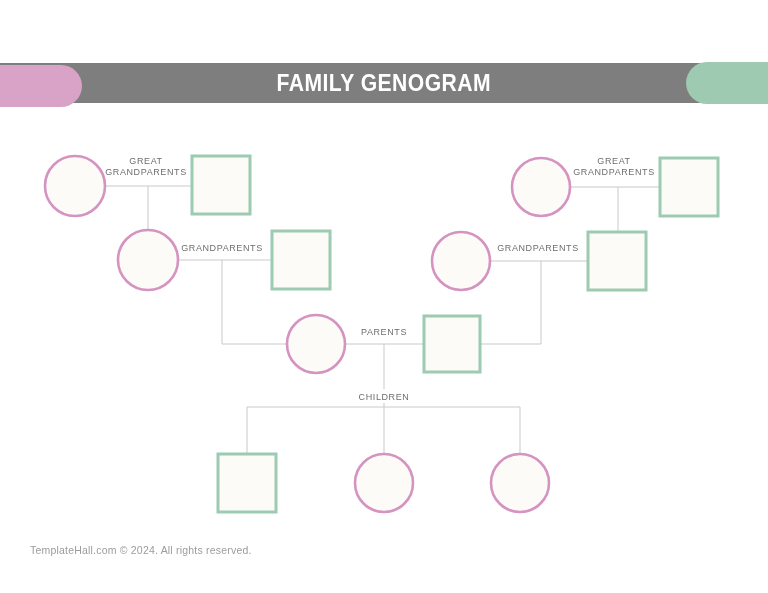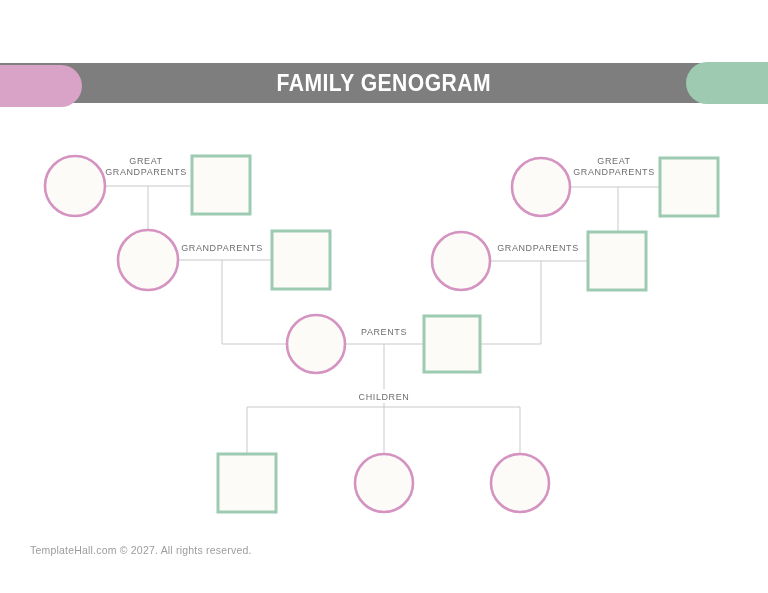--- a/index.html
+++ b/index.html
@@ -102,6 +102,6 @@
   <circle class="node-circle" cx="520" cy="483" r="29"></circle>
 </svg>
 
-<div class="footer-text">TemplateHall.com © 2027. All rights reserved.</div>
+<div class="footer-text">TemplateHall.com © 2024. All rights reserved.</div>
 
 </body></html>

